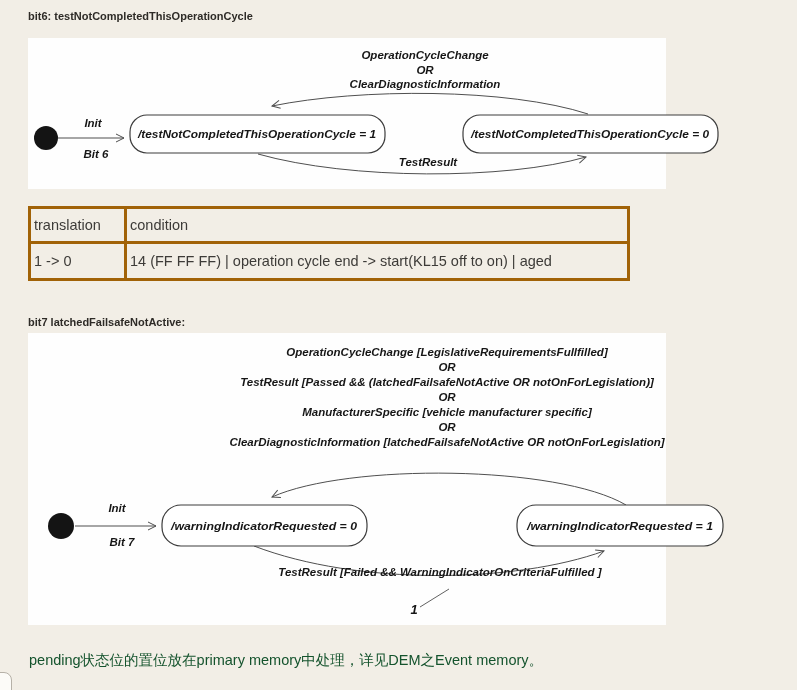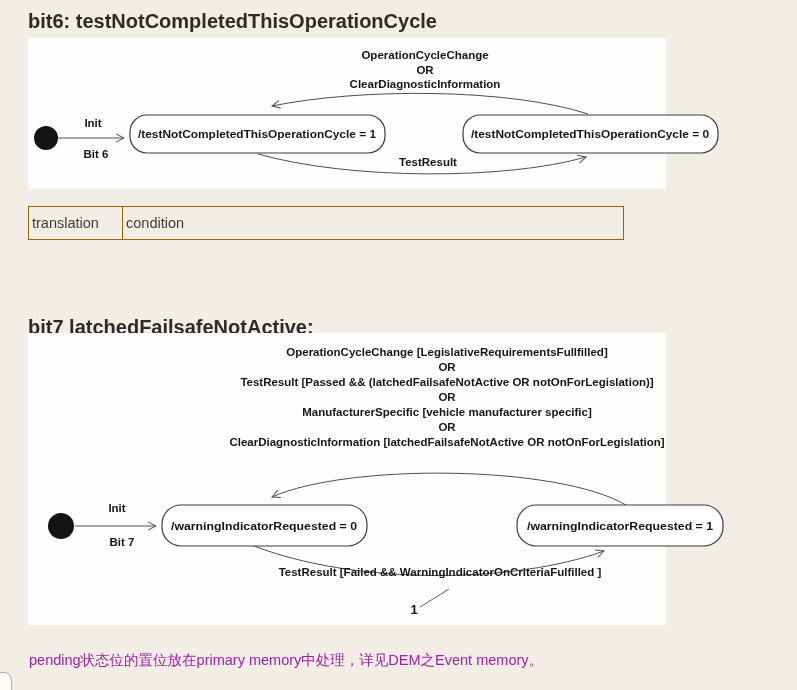--- a/index.html
+++ b/index.html
@@ -10,7 +10,7 @@
   }
   .heading{
     position:absolute;left:28px;
-    font-size:20px;font-weight:bold;color:#2e2b27;
+    font-size:11px;font-weight:bold;color:#2e2b27;
     white-space:nowrap;
   }
   .panel{

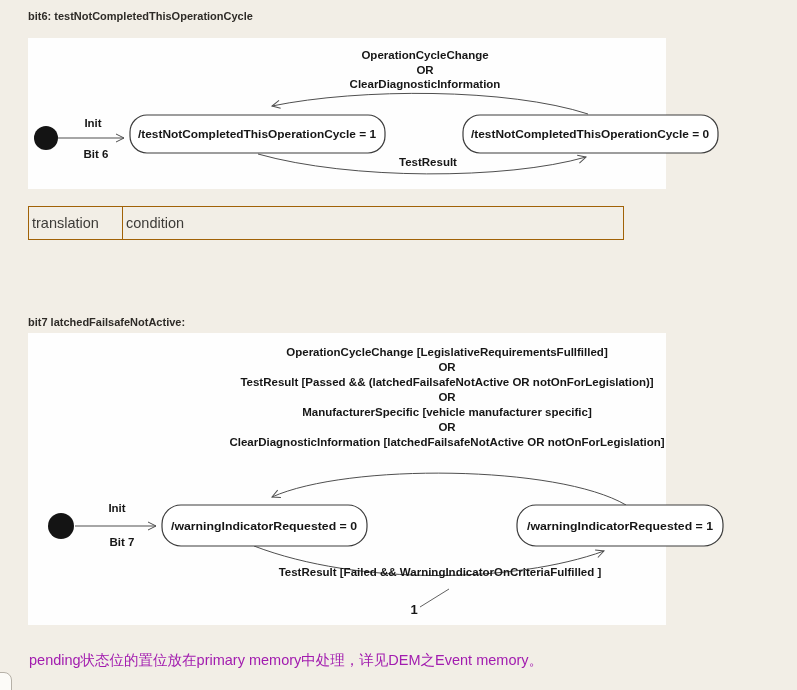--- a/index.html
+++ b/index.html
@@ -14,7 +14,7 @@
     white-space:nowrap;
   }
   .panel{
-    position:absolute;left:28px;width:638px;background:#fefefe;
+    position:absolute;left:28px;width:638px;background:#fefefe;font-style:italic;
   }
   .dtable{
     position:absolute;left:28px;top:206px;

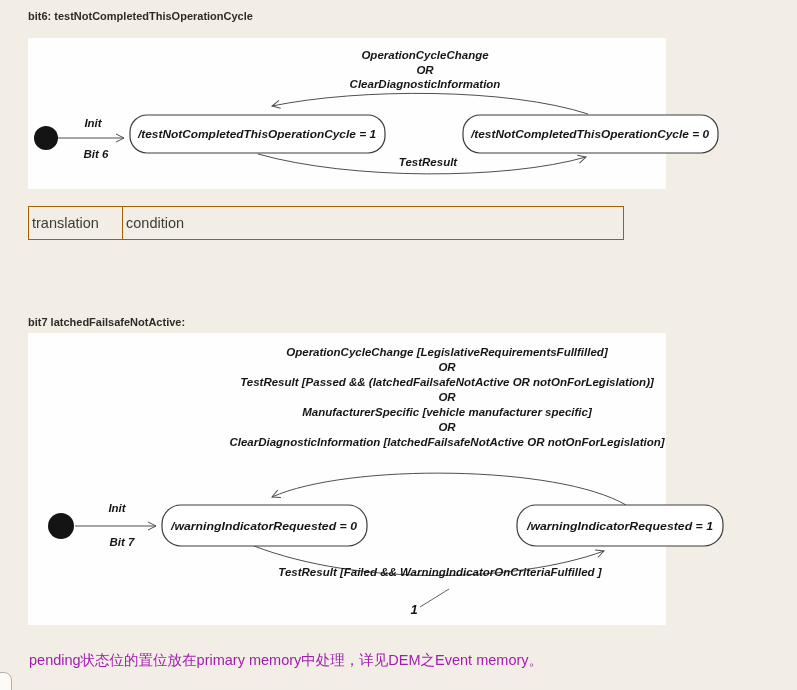--- a/index.html
+++ b/index.html
@@ -22,7 +22,7 @@
     font-size:14.5px;color:#3d3b38;
   }
   .dtable td{
-    border:1px solid #a16207;
+    border:3px solid #a16207;
     padding:0 3px;vertical-align:middle;
     overflow:hidden;white-space:nowrap;
   }

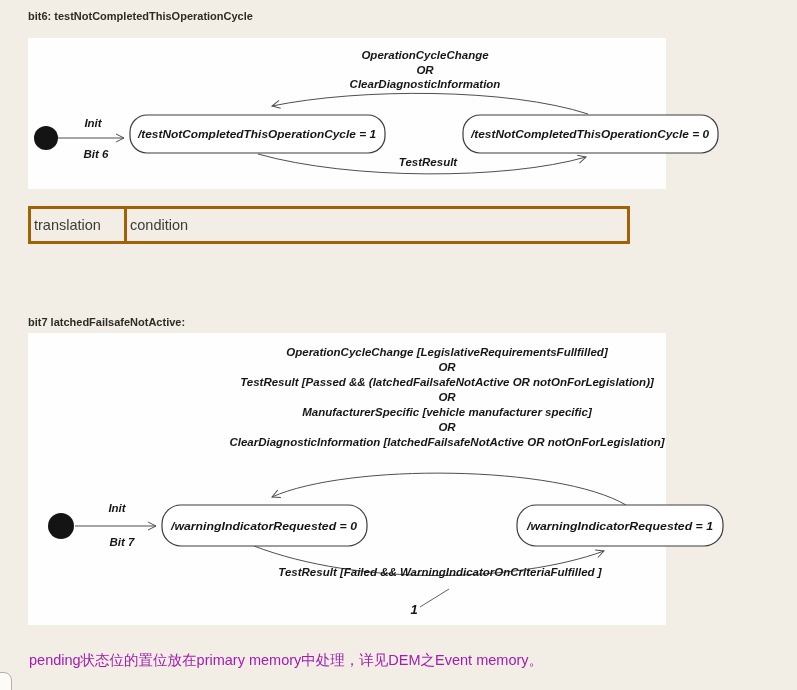--- a/index.html
+++ b/index.html
@@ -86,6 +86,10 @@
     <td class="c1">translation</td>
     <td class="c2">condition</td>
   </tr>
+  <tr class="brow">
+    <td class="c1">1 -&gt; 0</td>
+    <td class="c2">14 (FF FF FF) | operation cycle end -&gt; start(KL15 off to on) | aged</td>
+  </tr>
 </tbody>
   </table>
 

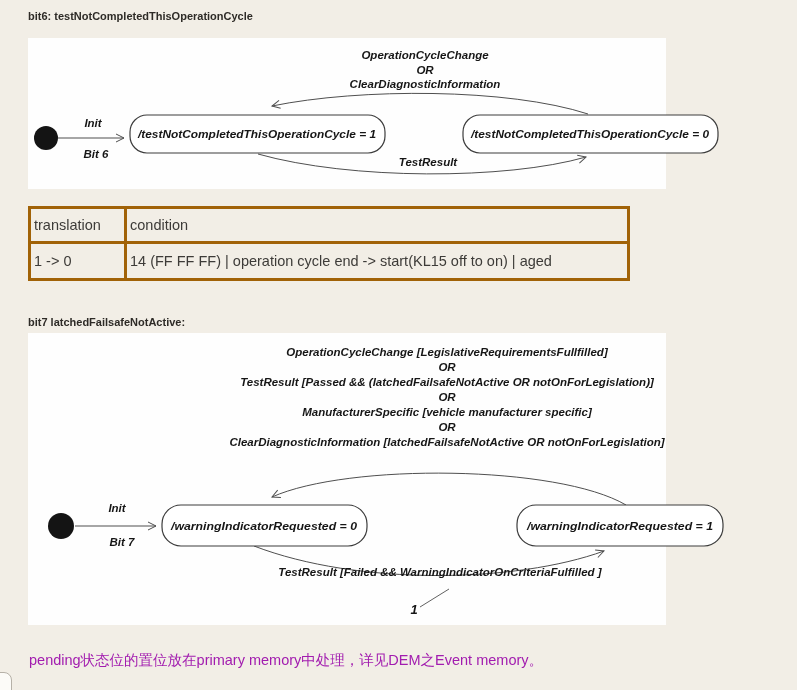--- a/index.html
+++ b/index.html
@@ -32,7 +32,7 @@
   .dtable .brow td{height:34px;}
   .note{
     position:absolute;left:29px;top:651px;
-    font-size:14.5px;color:#a21caf;white-space:nowrap;
+    font-size:14.5px;color:#14532d;white-space:nowrap;
   }
   .corner-widget{
     position:absolute;left:-10px;top:672px;width:20px;height:30px;

